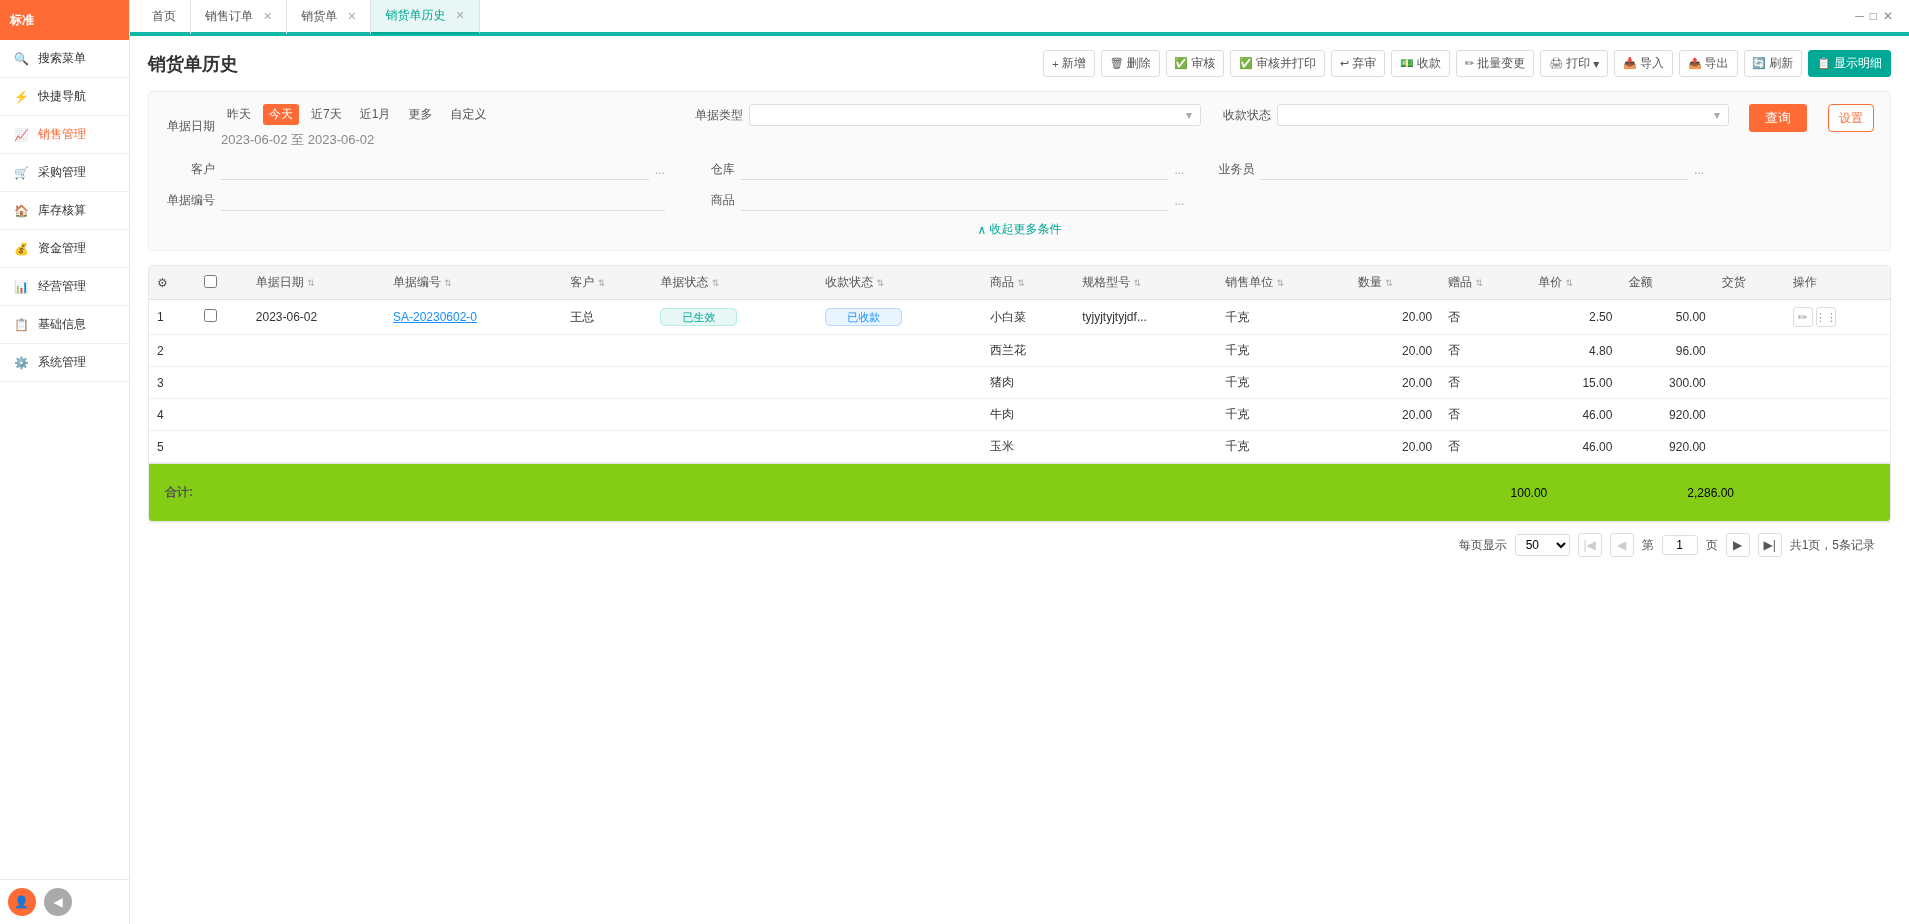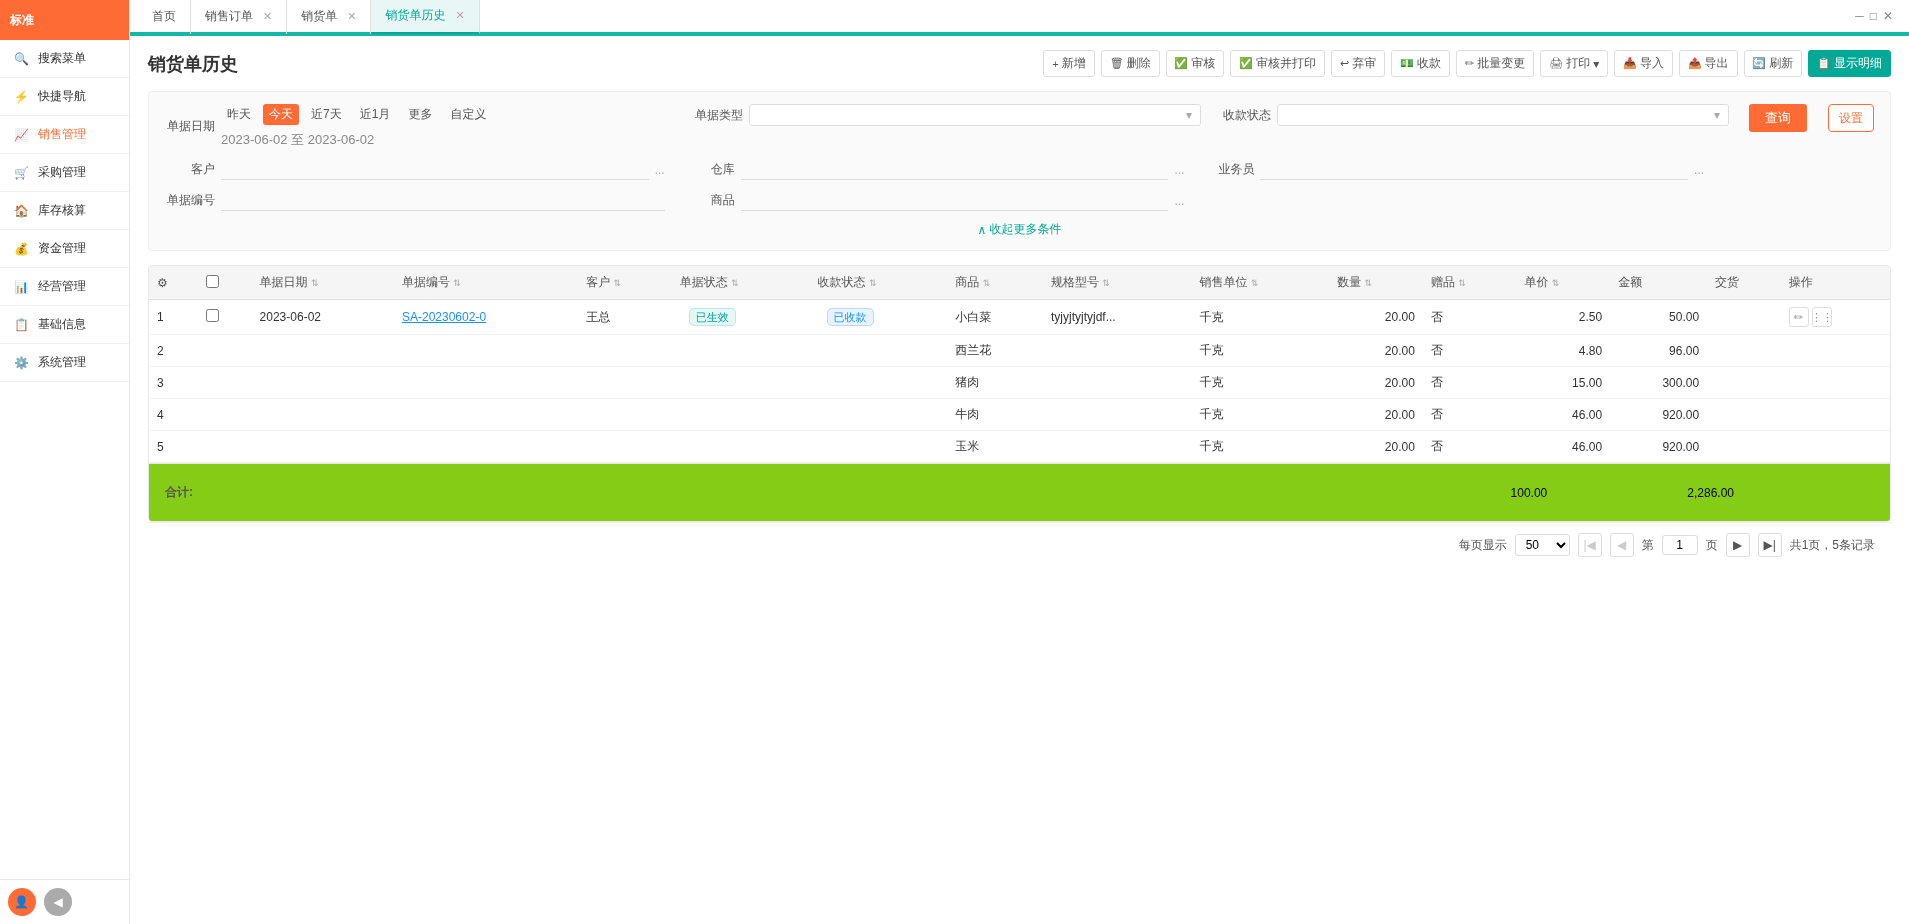--- a/index.html
+++ b/index.html
@@ -251,10 +251,9 @@
       white-space: nowrap;
     }
     .badge {
-      padding: 2px 6px;
+      padding: 2px 21px;
       border-radius: 5px;
       font-size: 11px;
-      margin-left: 9px;
     }
     .badge-green { background: #e6f7f5; color: #00a896; border: 1px solid #b7ebe4; }
     .badge-blue { background: #e8f4ff; color: #1890ff; border: 1px solid #bcd8ff; }

